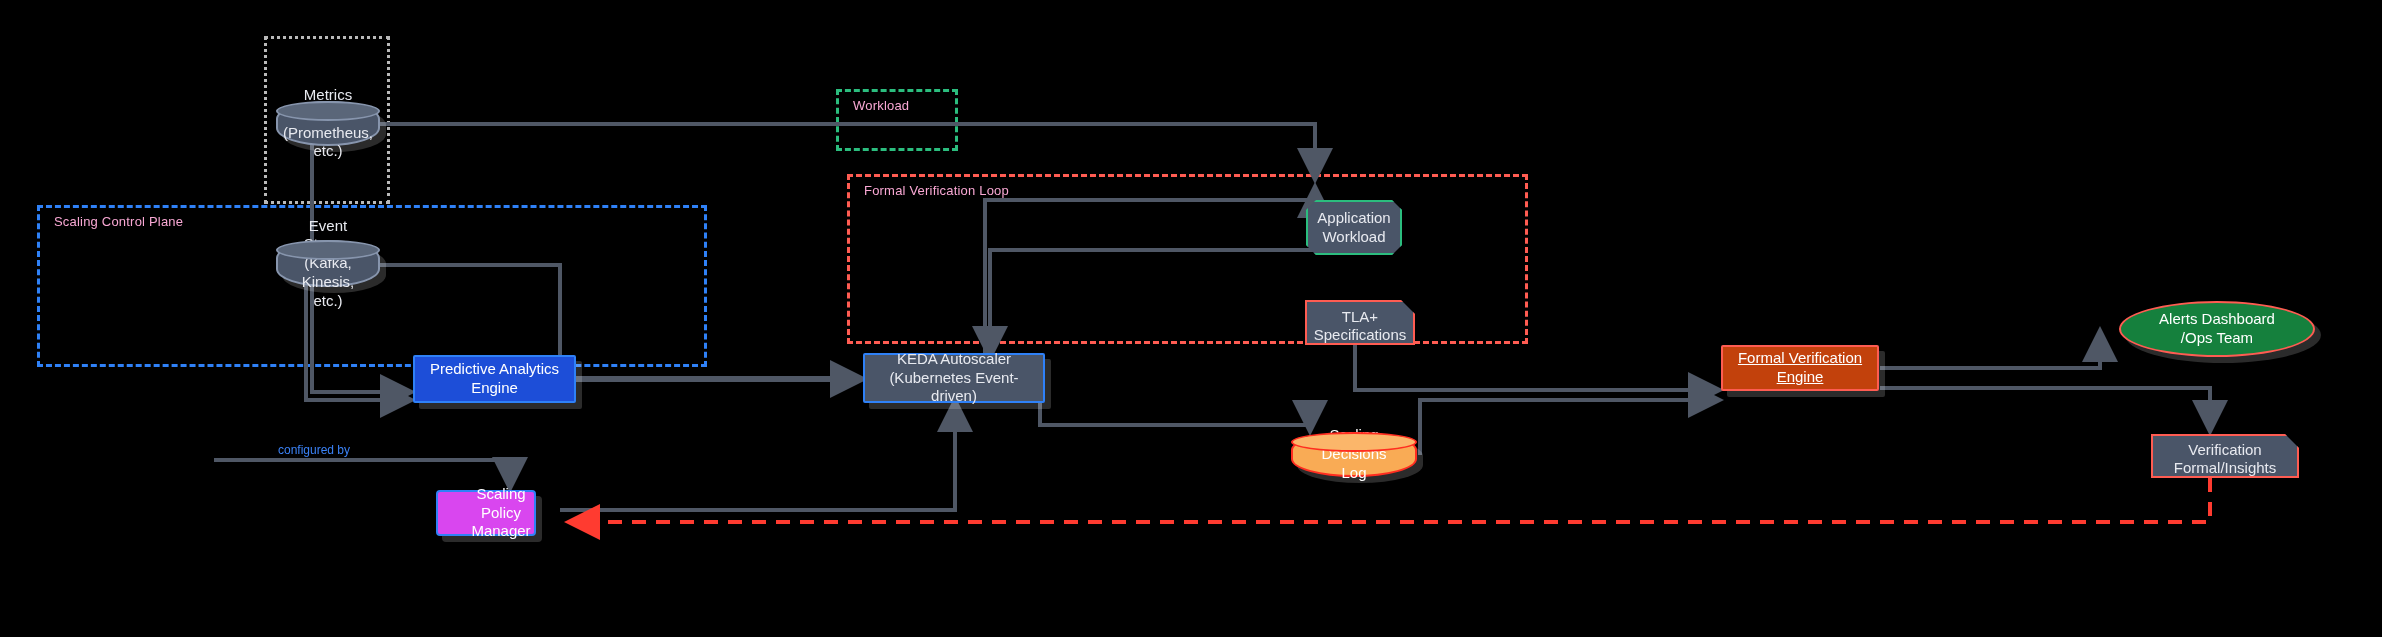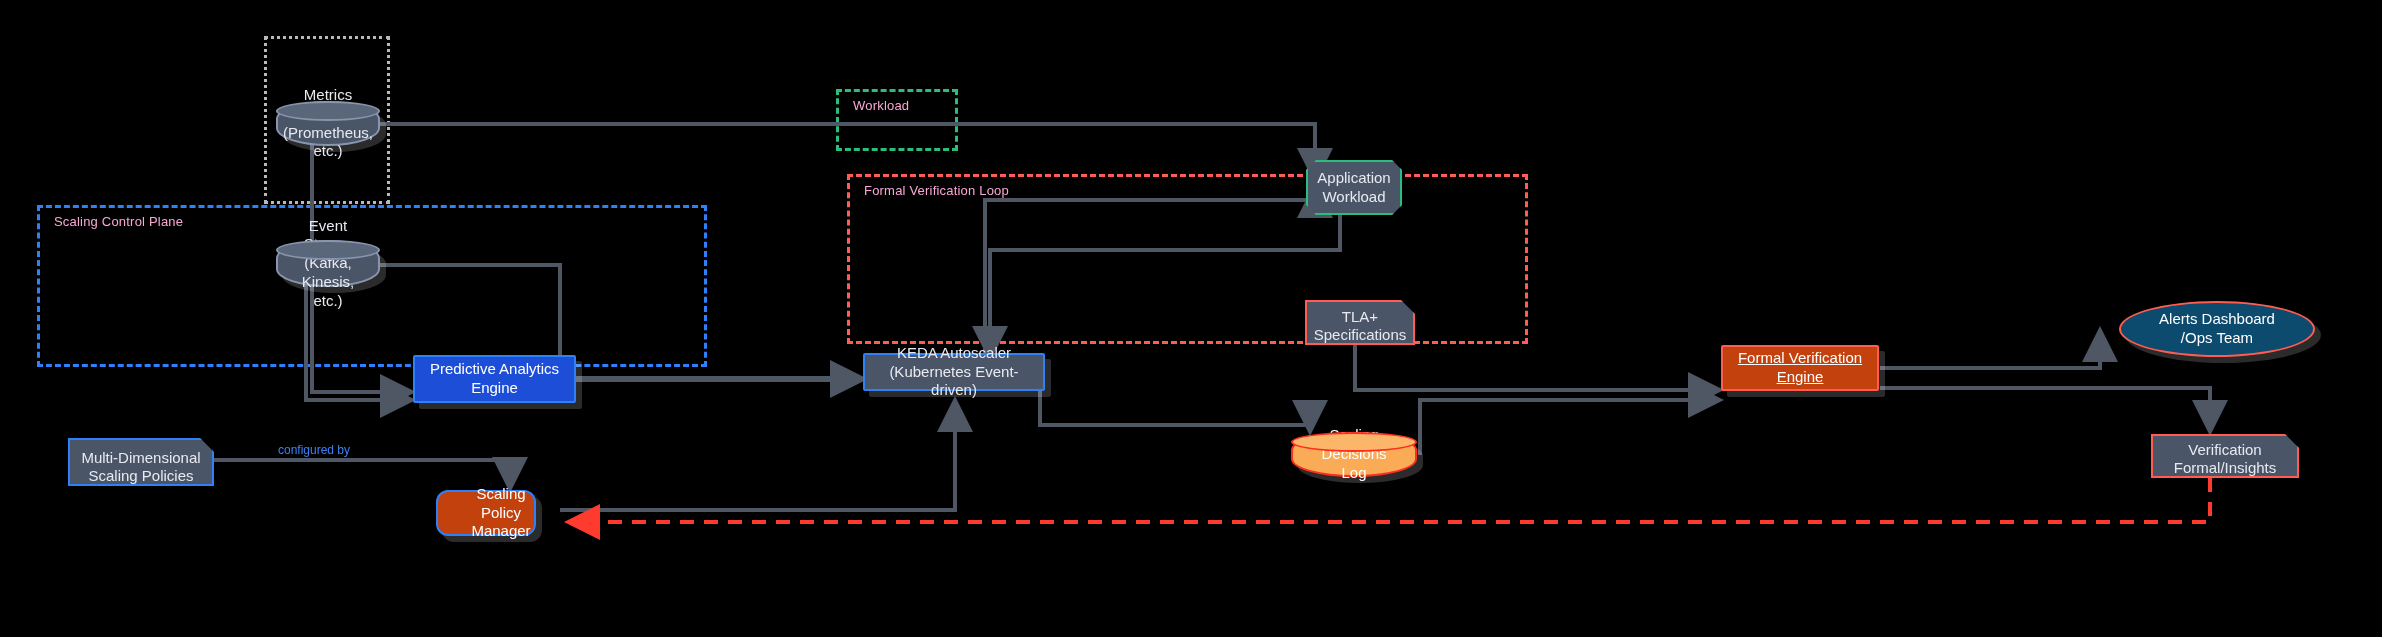--- a/index.html
+++ b/index.html
@@ -48,7 +48,7 @@
   
   .appnode{background:#4a5568;border:2px solid #2bbd7e;
      clip-path:polygon(0 10px, 10px 0, calc(100% - 10px) 0, 100% 10px, 100% calc(100% - 10px),
-                       calc(100% - 10px) 100%, 10px 100%, 0 calc(100% - 10px));}
+                       calc(100% - 10px) 100%, 10px 100%, 0 calc(100% - 10px));margin-top:40px;}
 
   
   svg#edges{position:absolute;left:0;top:0;width:2382px;height:637px;pointer-events:none;}

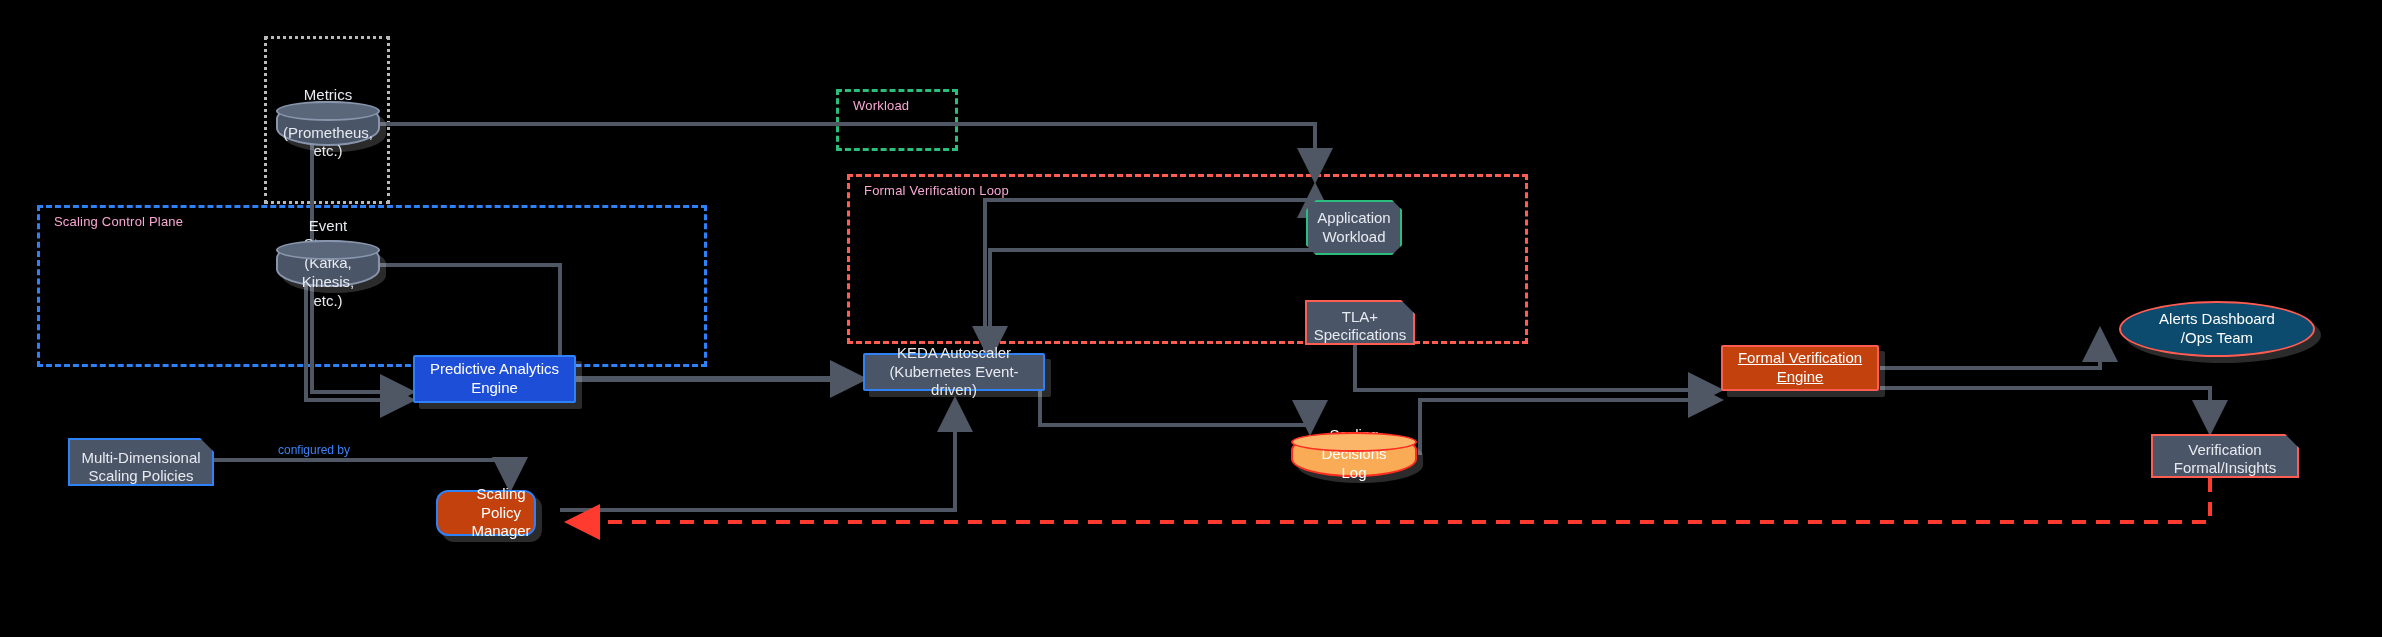--- a/index.html
+++ b/index.html
@@ -43,7 +43,7 @@
   .doc.blue .docbody{border-color:#2f81f7;}
 
   
-  .ellipse{background:#0c4a6e;border:2px solid #ff5c52;border-radius:50%;color:#fff;}
+  .ellipse{background:#15803d;border:2px solid #ff5c52;border-radius:50%;color:#fff;}
 
   
   .appnode{background:#4a5568;border:2px solid #2bbd7e;

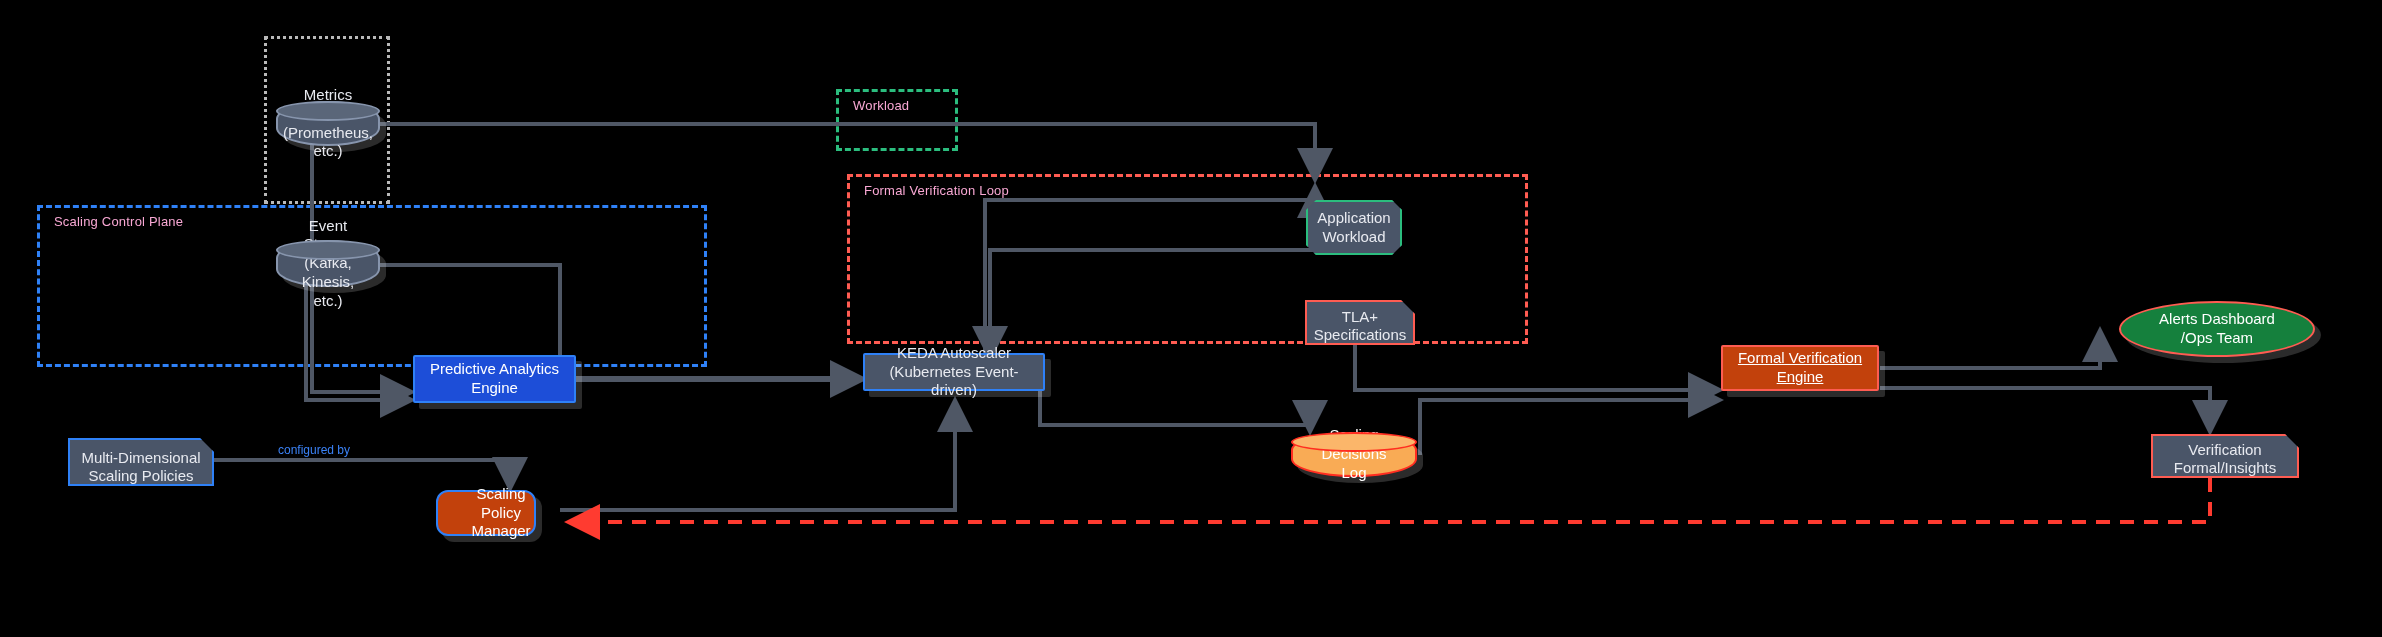--- a/index.html
+++ b/index.html
@@ -149,7 +149,7 @@
       </span>
   </div>
 
-  <div class="node rect-dark" style="left:863px;top:353px;width:182px;height:38px;">
+  <div class="node rect-dark" style="left:863px;top:353px;width:182px;height:50px;">
     <span>
         <span>KEDA Autoscaler</span>
         <span>(Kubernetes Event-driven)</span>

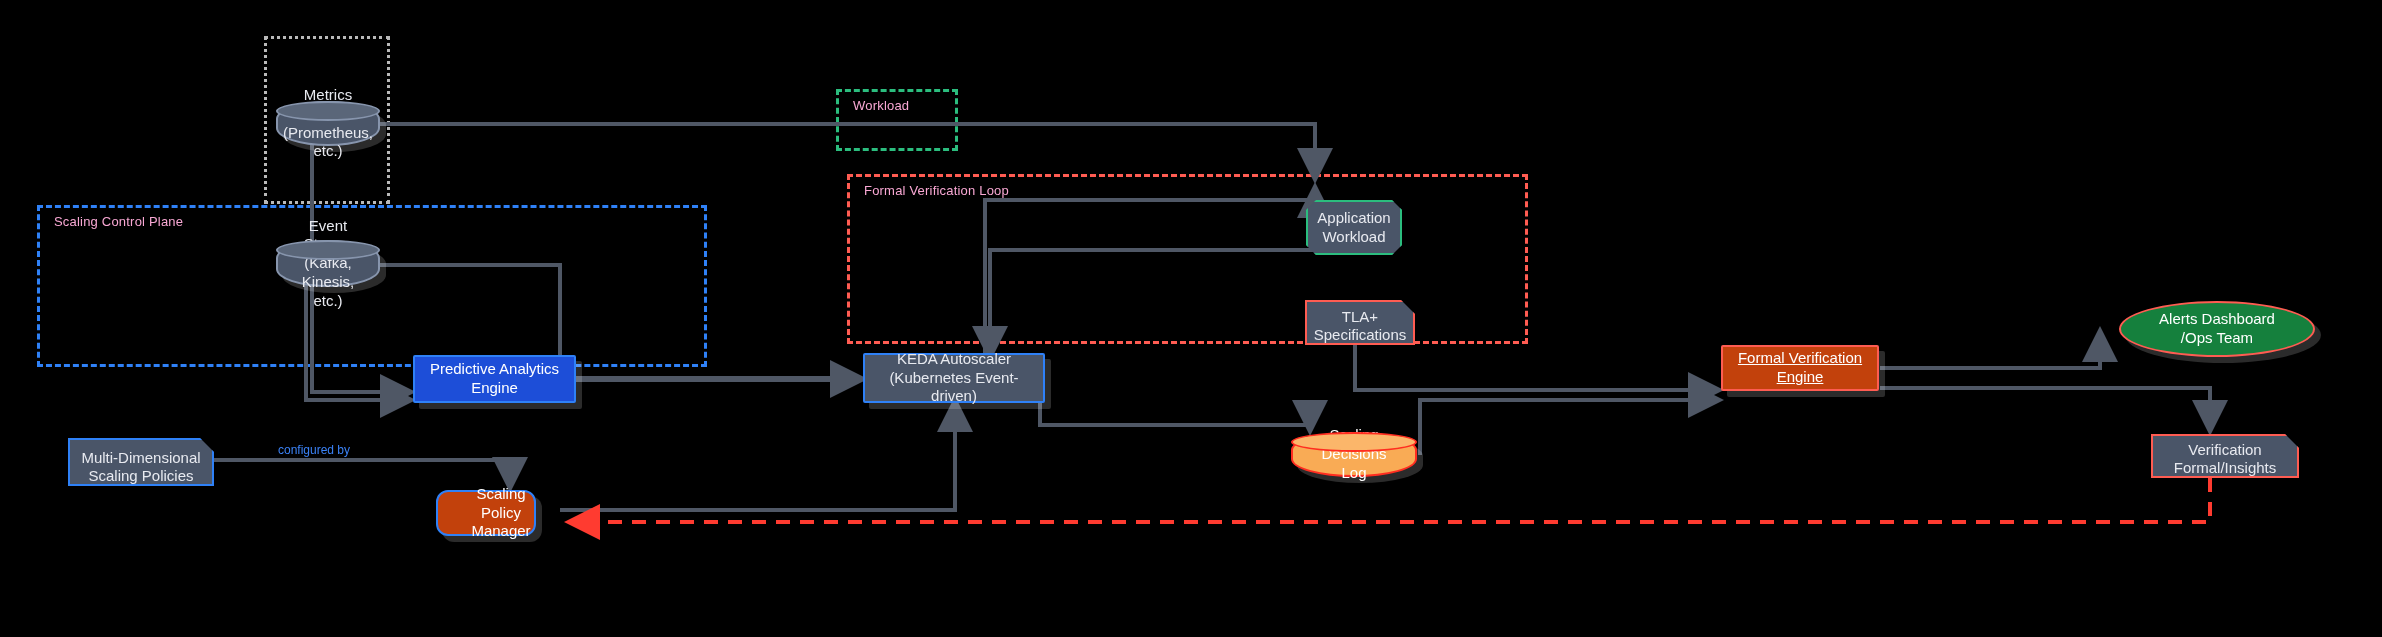--- a/index.html
+++ b/index.html
@@ -156,13 +156,6 @@
       </span>
   </div>
 
-  <div class="doc blue node" style="left:68px;top:438px;width:146px;height:48px;background:transparent;box-shadow:none;">
-    <div class="docbody"></div>
-    <span style="position:relative;z-index:2;">
-        <span>Multi-Dimensional</span>
-        <span>Scaling Policies</span>
-      </span>
-  </div>
 
   <div class="node rect-orange" style="left:436px;top:490px;width:100px;height:46px;">
     <span>

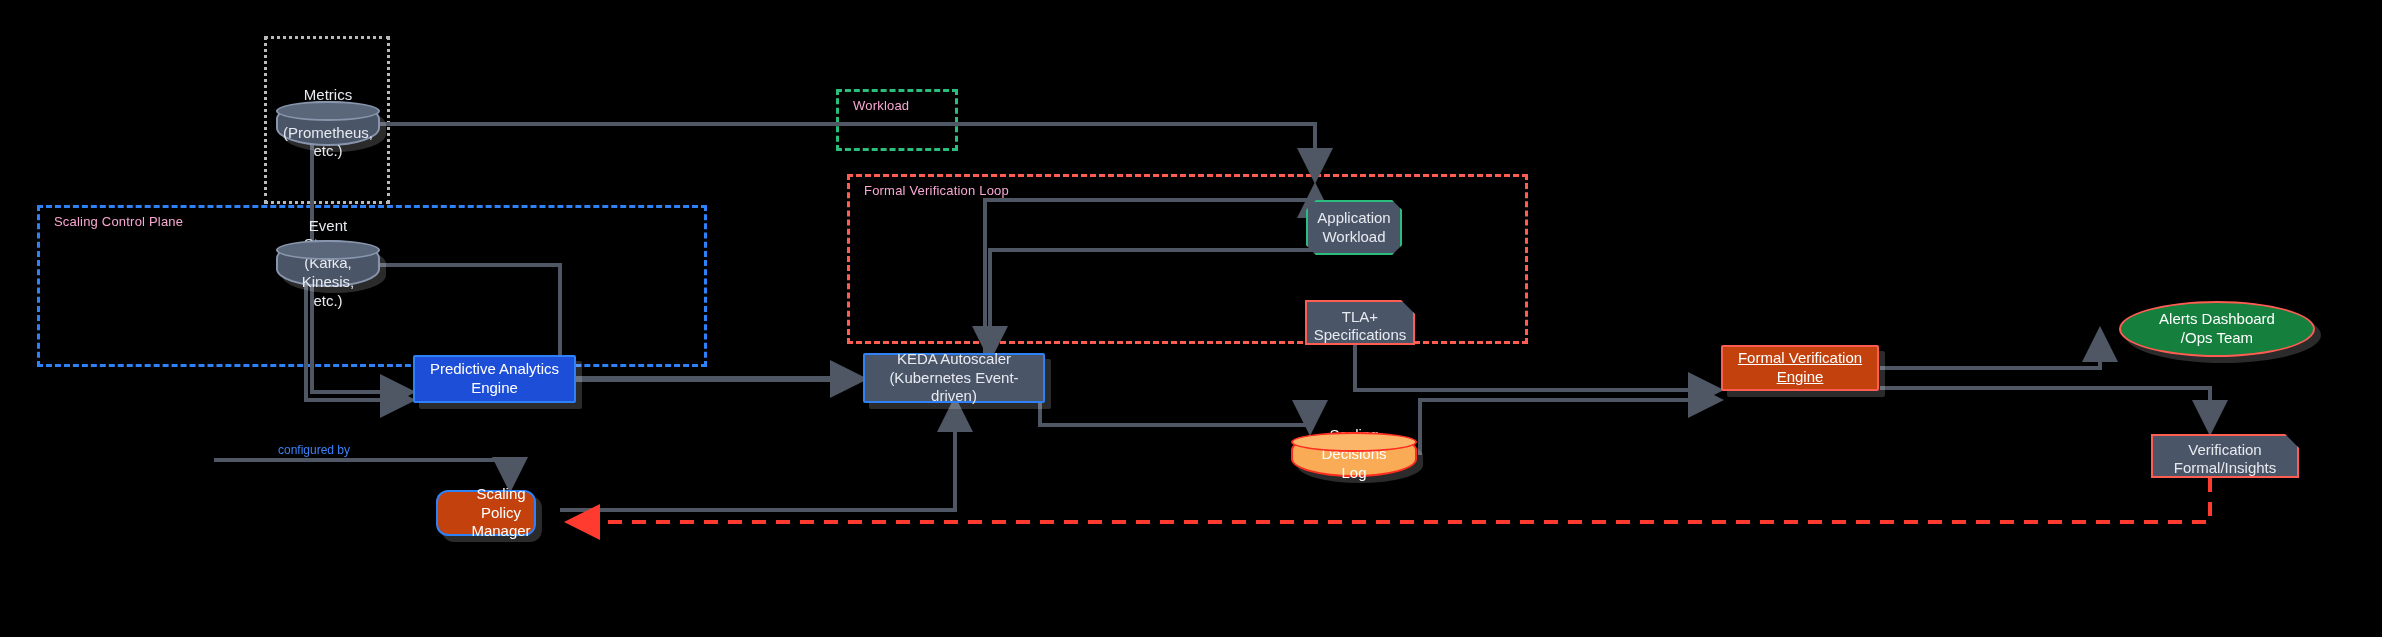--- a/index.html
+++ b/index.html
@@ -26,7 +26,7 @@
   .rect-blue{background:#1d4ed8;border:2px solid #2f81f7;border-radius:2px;color:#fff;}
   .rect-blue-red{background:#c2410c;border:2px solid #ff5c52;border-radius:2px;color:#fff;text-decoration:underline;}
   
-  .rect-orange{background:#c2410c;border:2px solid #2f81f7;border-radius:12px;color:#fff;padding-left:30px;}
+  .rect-orange{background:#d946ef;border:2px solid #2f81f7;border-radius:4px;color:#fff;padding-left:30px;}
 
   
   .cyl{background:#4a5568;border:2px solid #8795ad;border-radius:50%/18px;}

